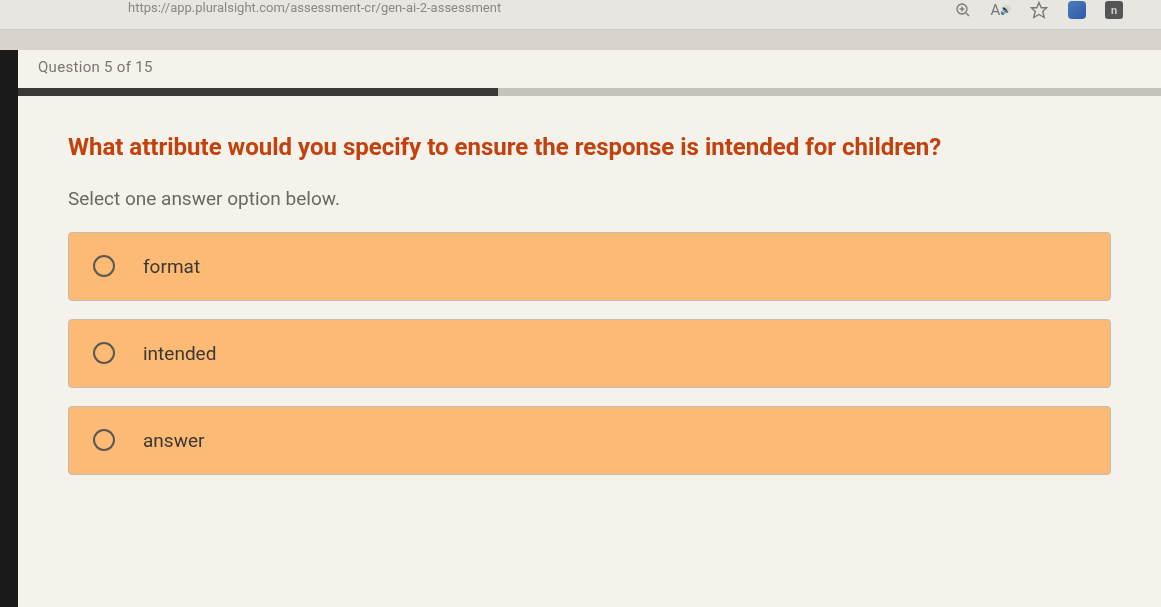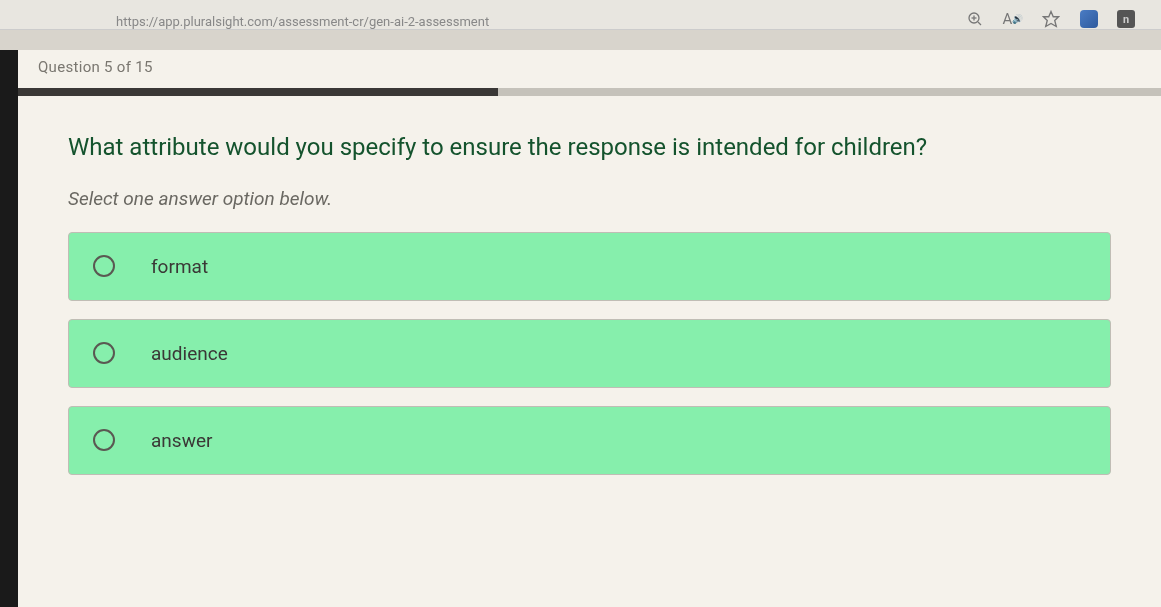--- a/index.html
+++ b/index.html
@@ -18,8 +18,8 @@
       height: 30px;
       background: #e8e6e0;
       display: flex;
-      align-items: flex-end;
-      padding: 0 16px;
+      align-items: flex-start;
+      padding: 0 28px;
       gap: 10px;
       border-bottom: 1px solid #ccc;
     }

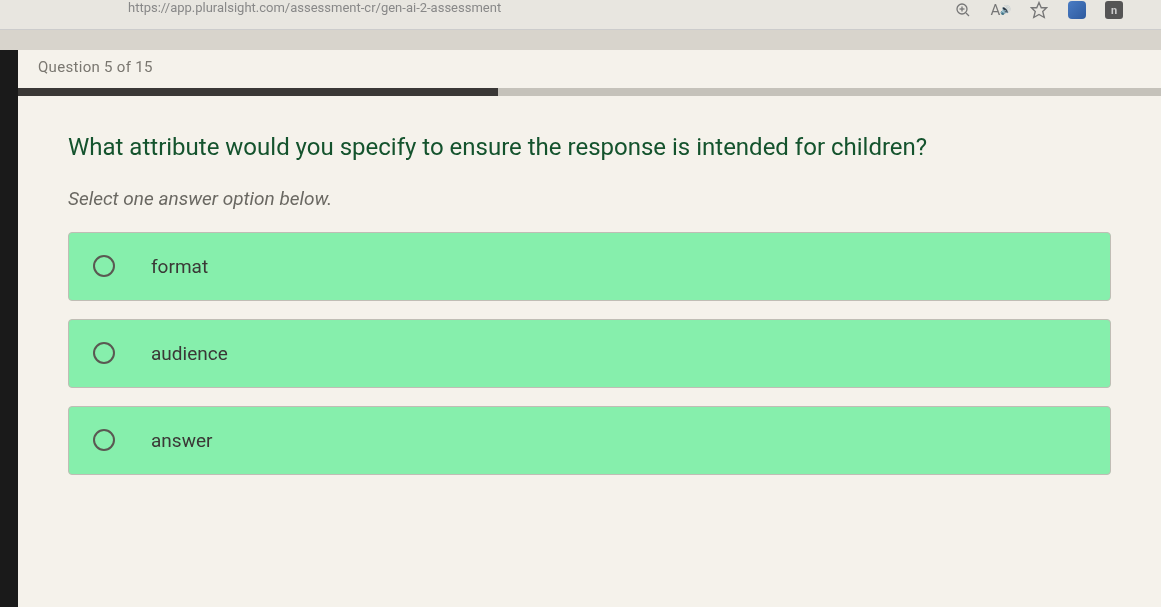--- a/index.html
+++ b/index.html
@@ -102,8 +102,8 @@
     }
     .question-text {
       font-size: 24px;
-      color: #14532d;
-      font-weight: 400;
+      color: #c2410c;
+      font-weight: 700;
       margin-bottom: 22px;
       line-height: 1.4;
     }

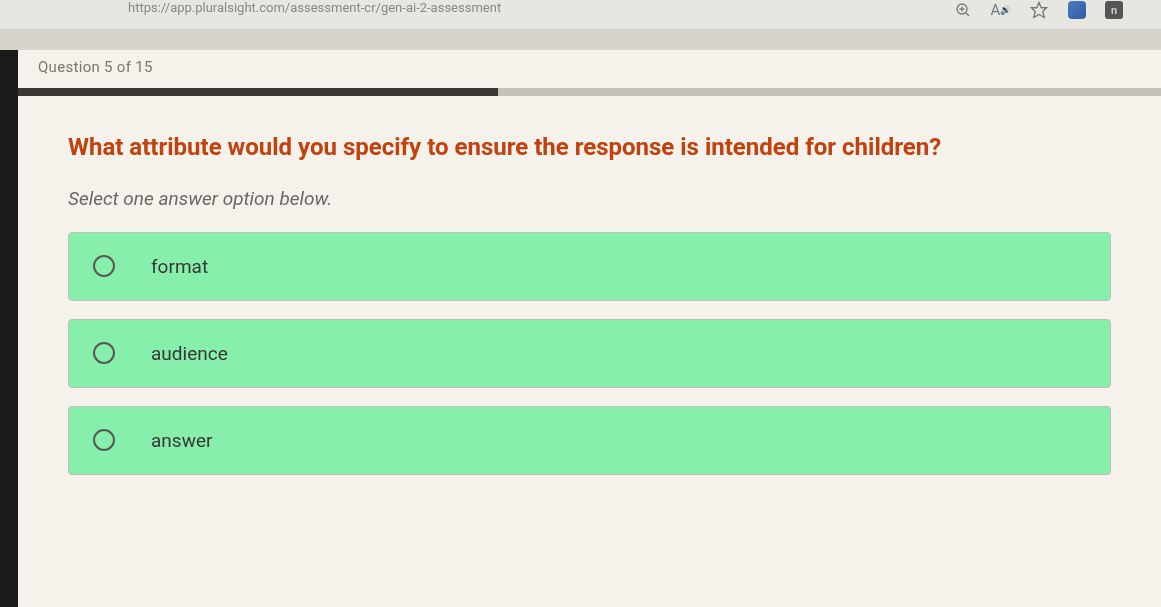--- a/index.html
+++ b/index.html
@@ -110,7 +110,6 @@
     .instruction-text {
       font-size: 19px;
       color: #6a6862;
-      font-style: italic;
       margin-bottom: 22px;
     }
     .option-row {

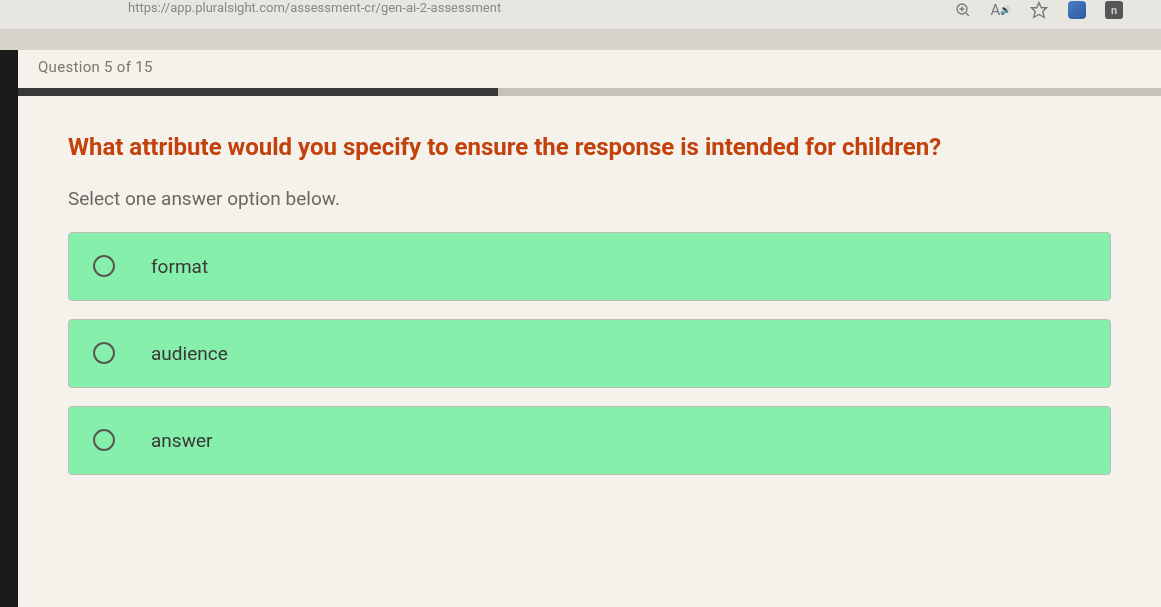--- a/index.html
+++ b/index.html
@@ -113,14 +113,14 @@
       margin-bottom: 22px;
     }
     .option-row {
-      background: #86efac;
+      background: #fdba74;
       border: 1px solid #c0bdb5;
       border-radius: 4px;
       padding: 22px 24px;
       margin-bottom: 18px;
       display: flex;
       align-items: center;
-      gap: 36px;
+      gap: 28px;
       cursor: pointer;
     }
     .radio-circle {

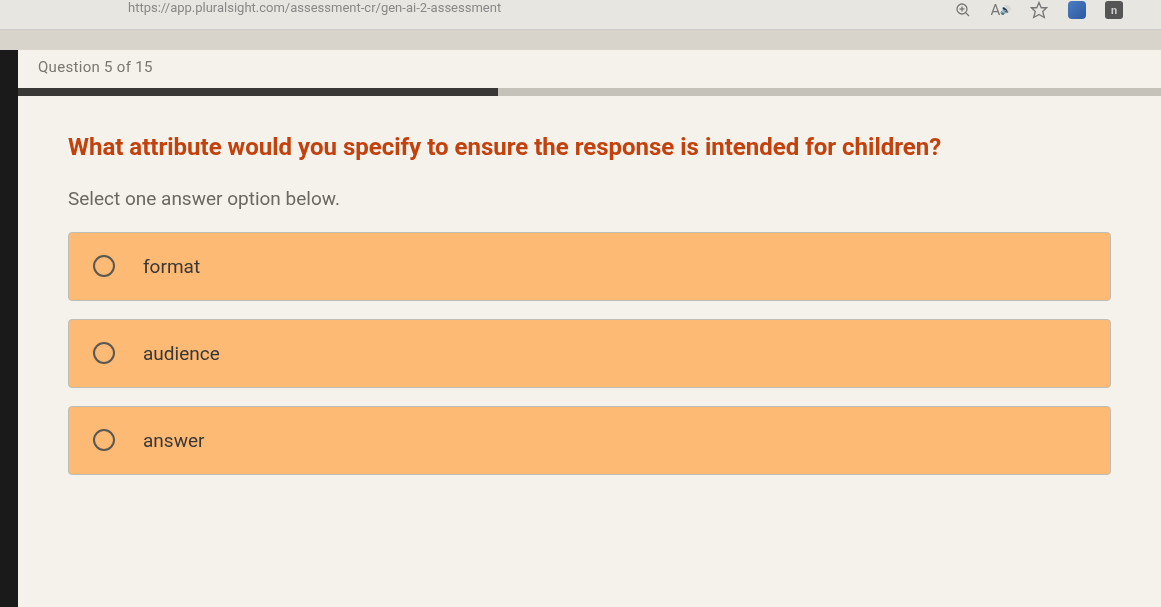--- a/index.html
+++ b/index.html
@@ -182,7 +182,7 @@
 
       <div class="option-row">
         <div class="radio-circle"></div>
-        <span class="option-label">audience</span>
+        <span class="option-label">intended</span>
       </div>
 
 

